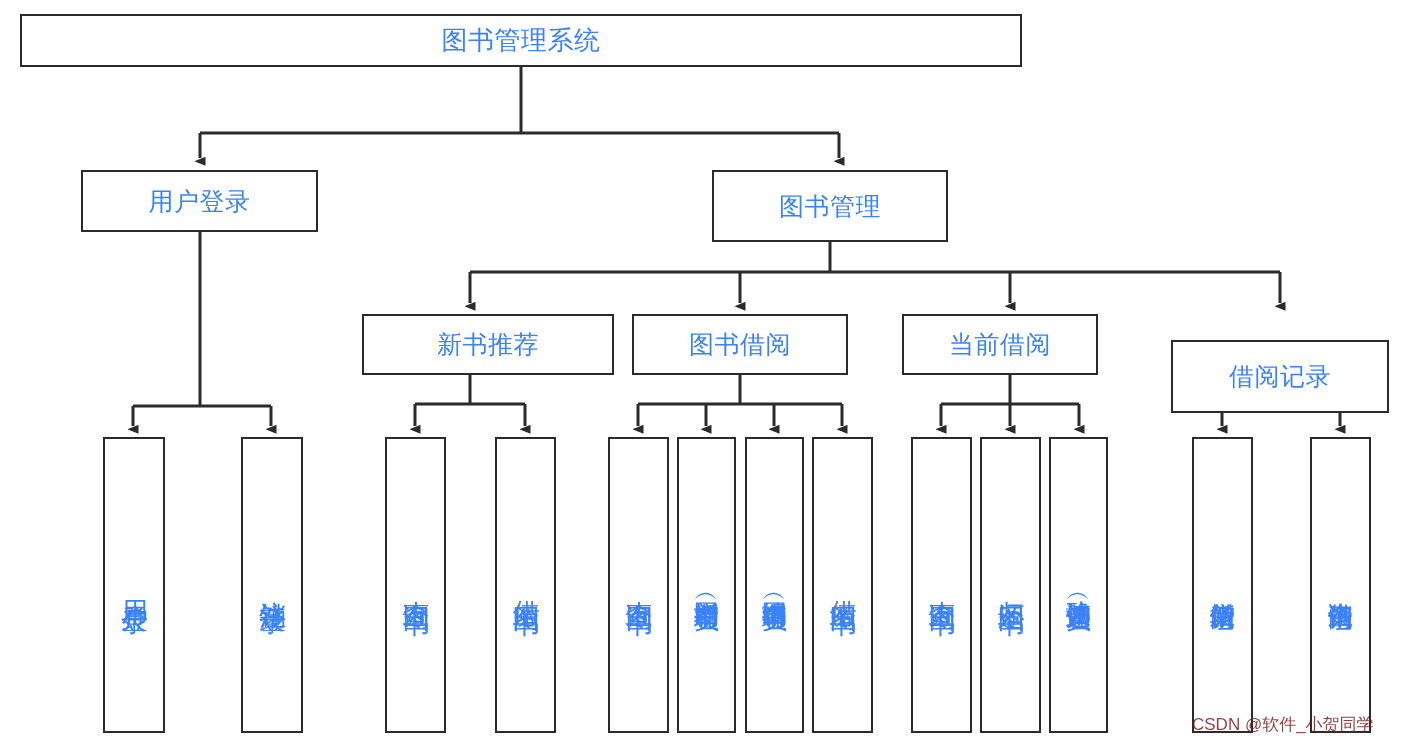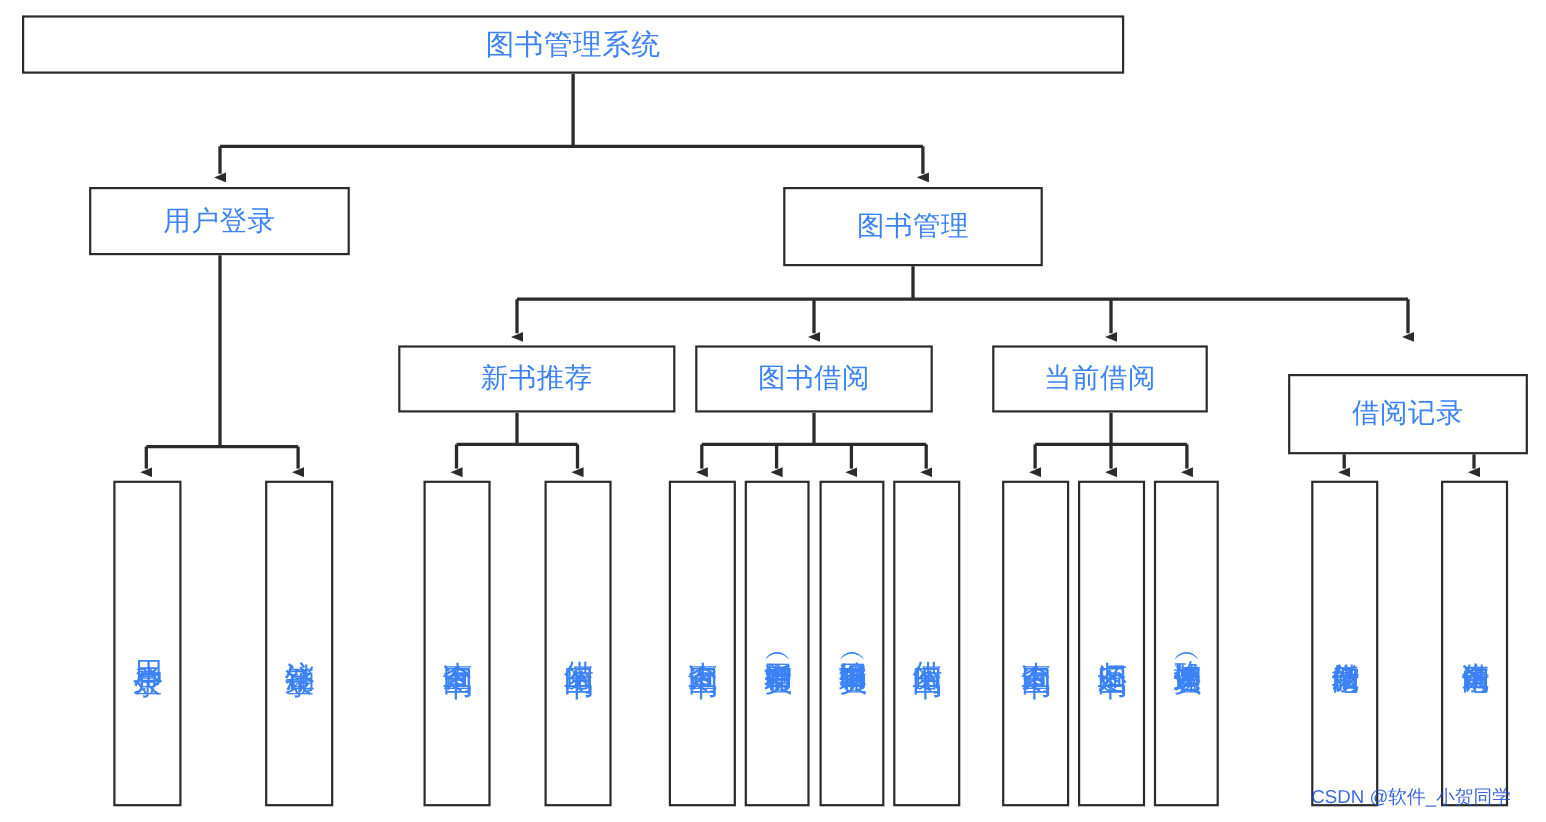--- a/index.html
+++ b/index.html
@@ -68,7 +68,7 @@
   }
   #watermark {
     position: absolute;
-    color: #1d4ed8;
+    color: #7f1d1d;
     font-size: 17px;
     white-space: nowrap;
     z-index: 5;

